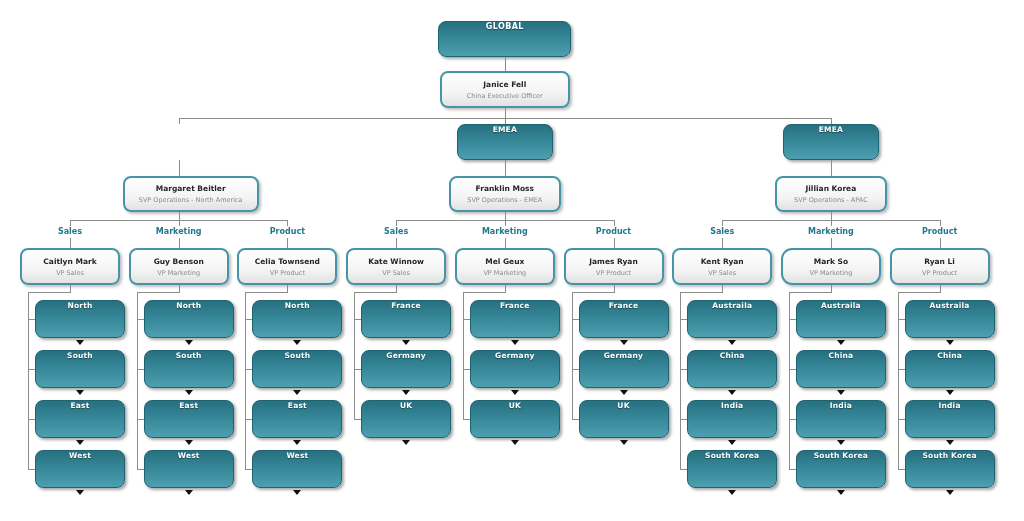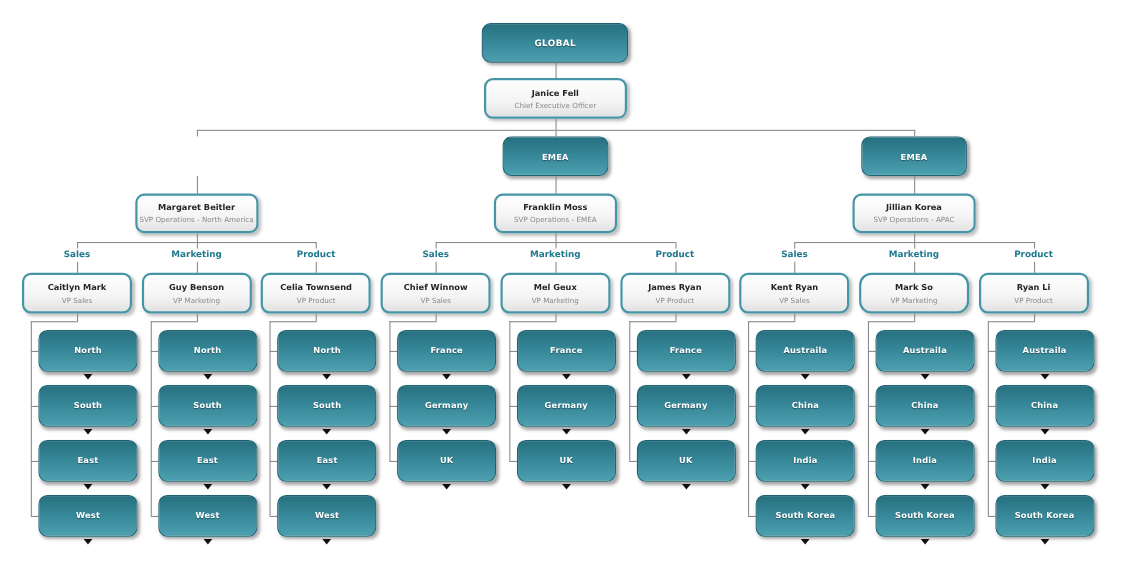--- a/index.html
+++ b/index.html
@@ -15,7 +15,7 @@
 
   .teal-box{
     position:absolute;
-    display:flex;align-items:center;justify-content:center;
+    display:flex;justify-content:center;
     background:linear-gradient(180deg,var(--teal-top) 0%,var(--teal-mid) 45%,var(--teal-bottom) 100%);
     border:1px solid var(--teal-border);
     border-radius:8px;

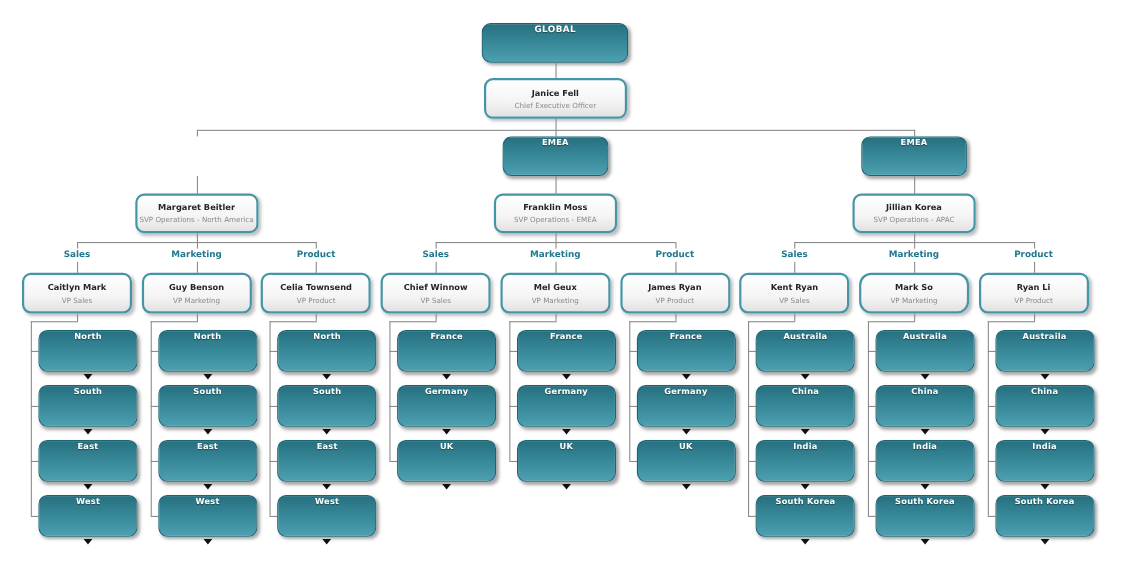--- a/index.html
+++ b/index.html
@@ -62,7 +62,7 @@
     <div class="line" style="left: 504.8px; top: 57px; width: 1px; height: 14px;"></div>
     <div class="person-box" style="left: 439.8px; top: 71px; width: 130px; height: 37px;">
       <span class="person-name">Janice Fell</span>
-      <span class="person-title">Chief Executive Officer</span>
+      <span class="person-title">China Executive Officer</span>
     </div>
     <div class="line" style="left: 504.8px; top: 108px; width: 1px; height: 10px;"></div>
     <div class="line" style="left: 178.7px; top: 118px; width: 653.2px; height: 1px;"></div>

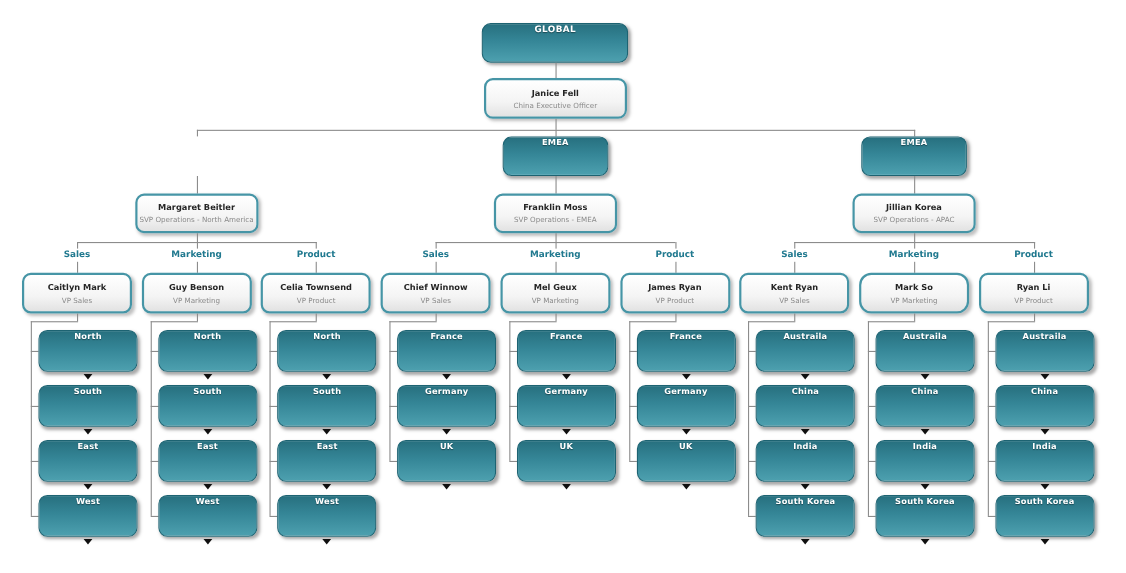--- a/index.html
+++ b/index.html
@@ -68,7 +68,7 @@
     <div class="line" style="left: 178.7px; top: 118px; width: 653.2px; height: 1px;"></div>
     <div class="line" style="left: 178.7px; top: 118px; width: 1px; height: 6px;"></div>
     <div class="line" style="left: 178.7px; top: 160px; width: 1px; height: 16px;"></div>
-    <div class="person-box" style="left: 122.7px; top: 176px; width: 112px; height: 36px;">
+    <div class="person-box" style="left: 122.7px; top: 176px; width: 136px; height: 36px;">
       <span class="person-name">Margaret Beitler</span>
       <span class="person-title">SVP Operations - North America</span>
     </div>

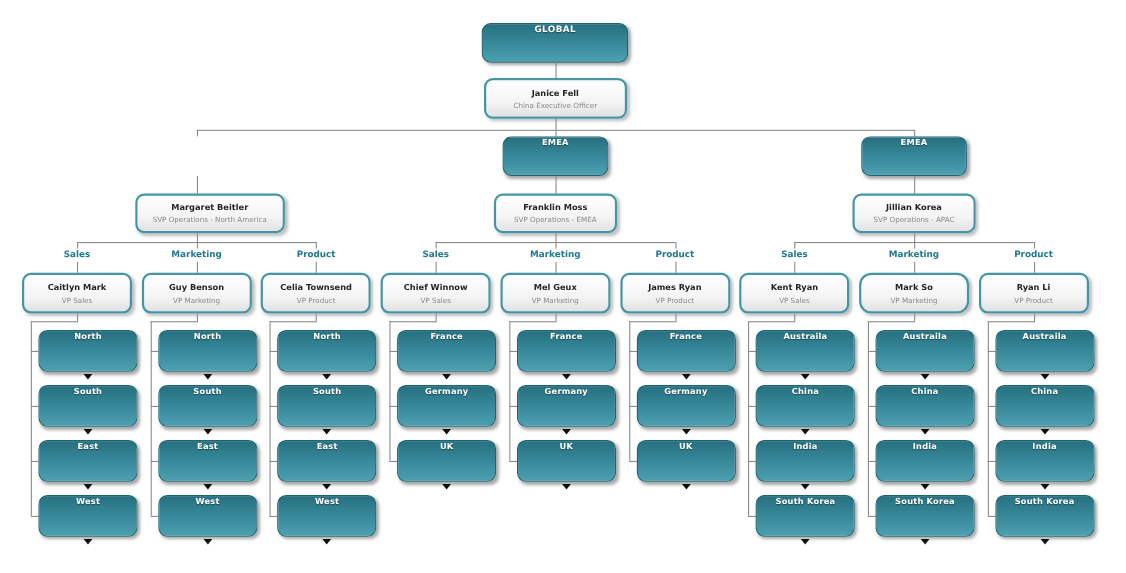--- a/index.html
+++ b/index.html
@@ -179,7 +179,7 @@
     <div class="dept-label" style="left: 351.1px; top: 227px; width: 90px; height: 11px;">Sales</div>
     <div class="line" style="left: 396.1px; top: 238px; width: 1px; height: 10px;"></div>
     <div class="person-box" style="left: 346.1px; top: 248px; width: 100px; height: 37px;">
-      <span class="person-name">Chief Winnow</span>
+      <span class="person-name">Kate Winnow</span>
       <span class="person-title">VP Sales</span>
     </div>
     <div class="line" style="left: 396.1px; top: 285px; width: 1px; height: 7px;"></div>

